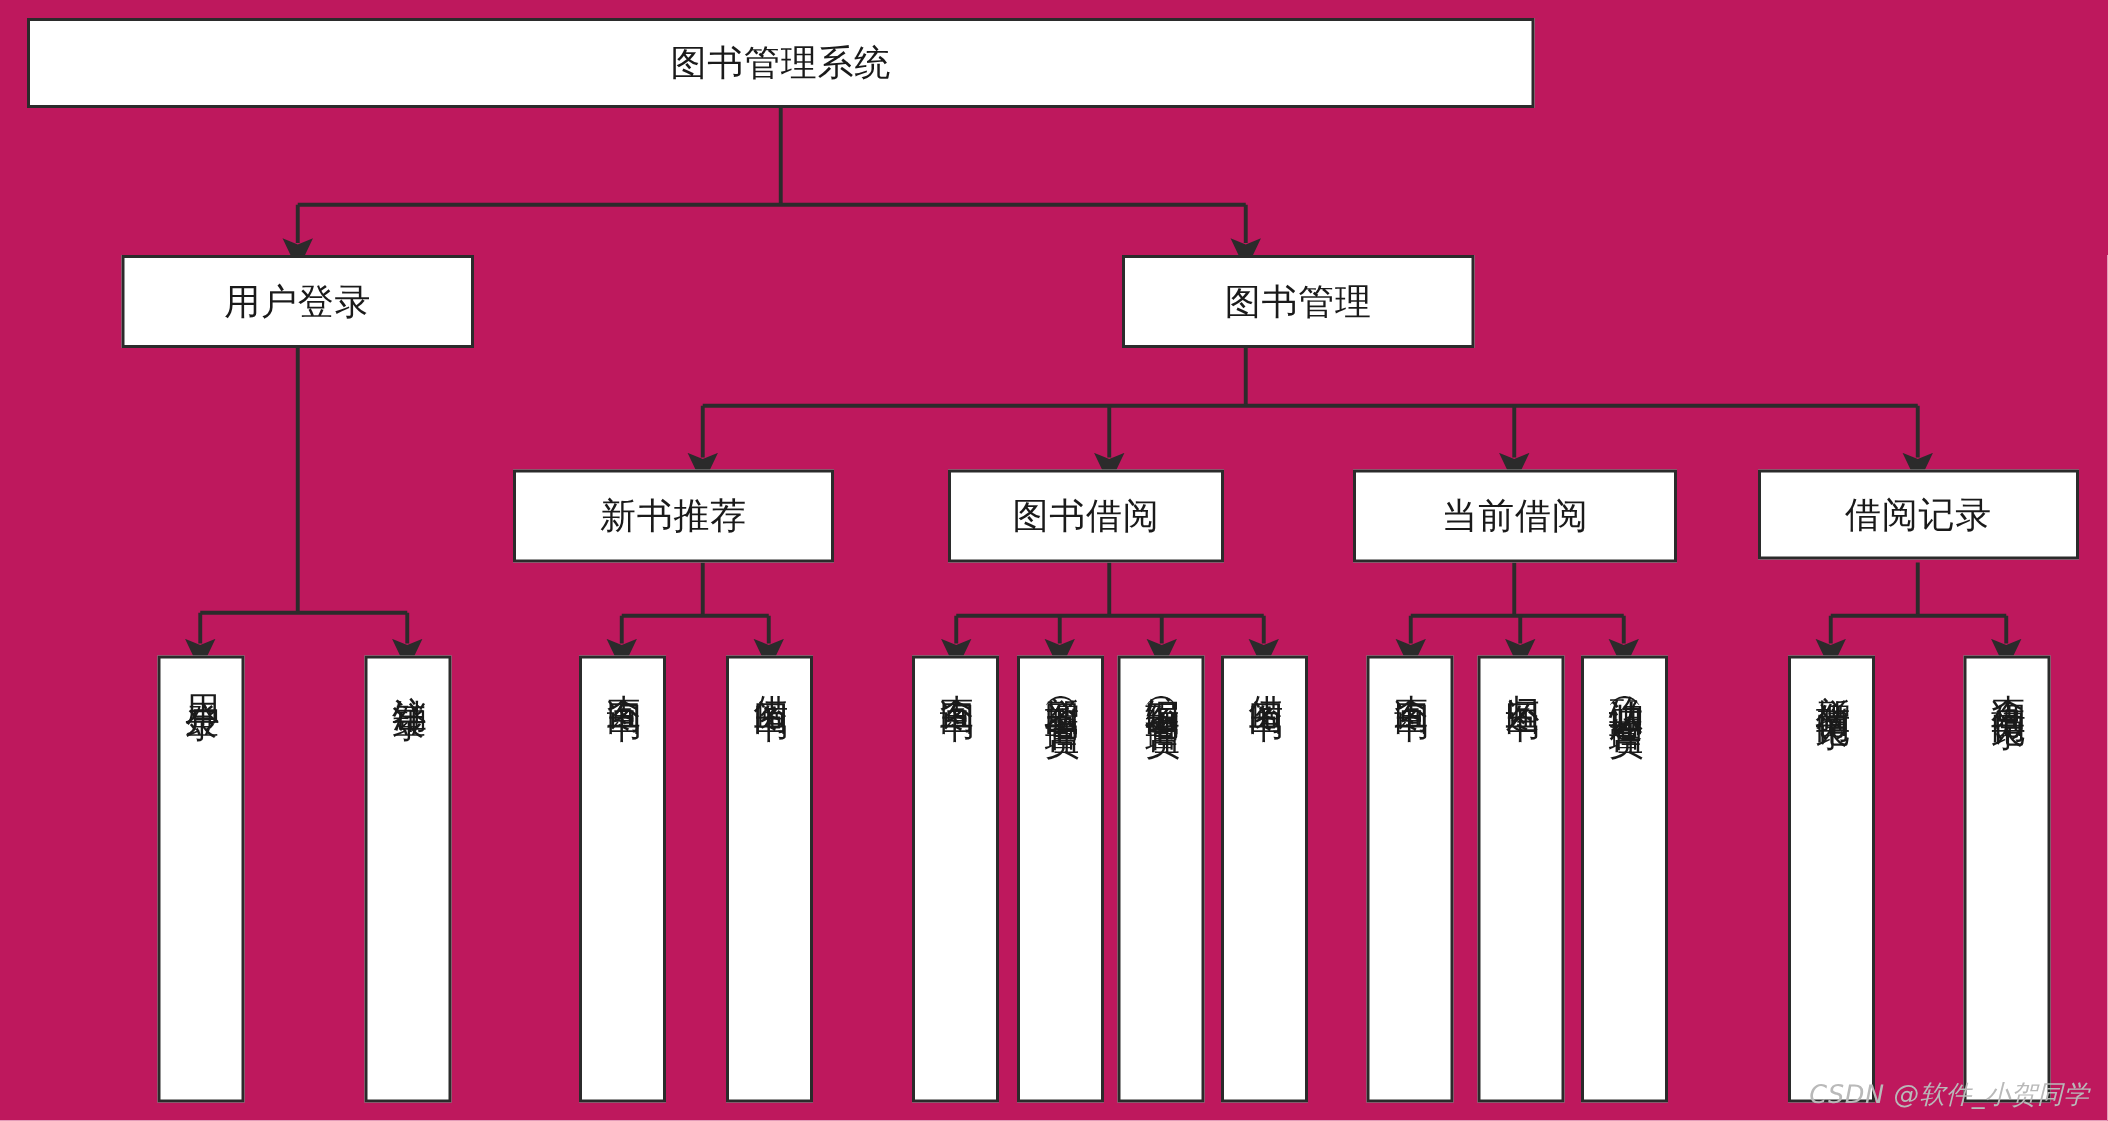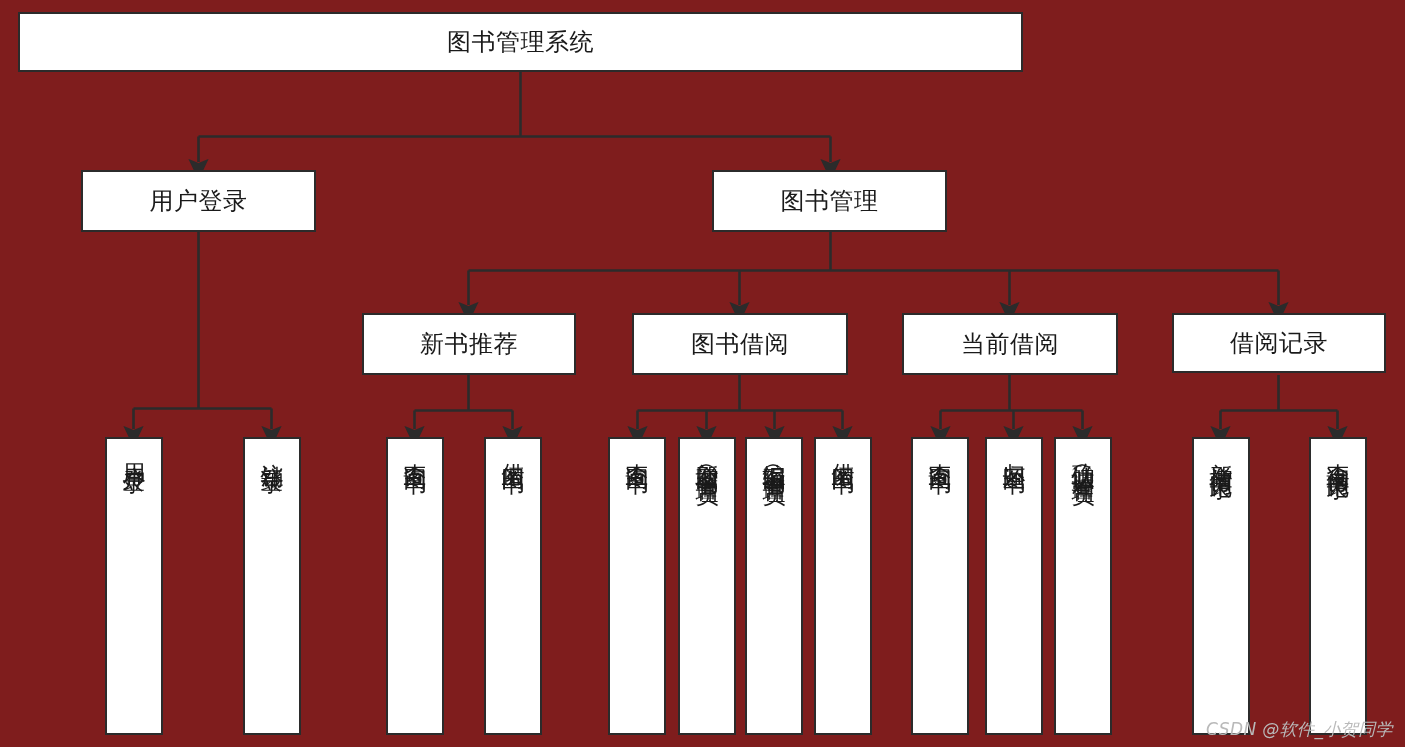--- a/index.html
+++ b/index.html
@@ -14,7 +14,7 @@
     position: relative;
     width: 1405px;
     height: 747px;
-    background: #7f1d1d;
+    background: #be185d;
     overflow: hidden;
   }
   #edge-layer {

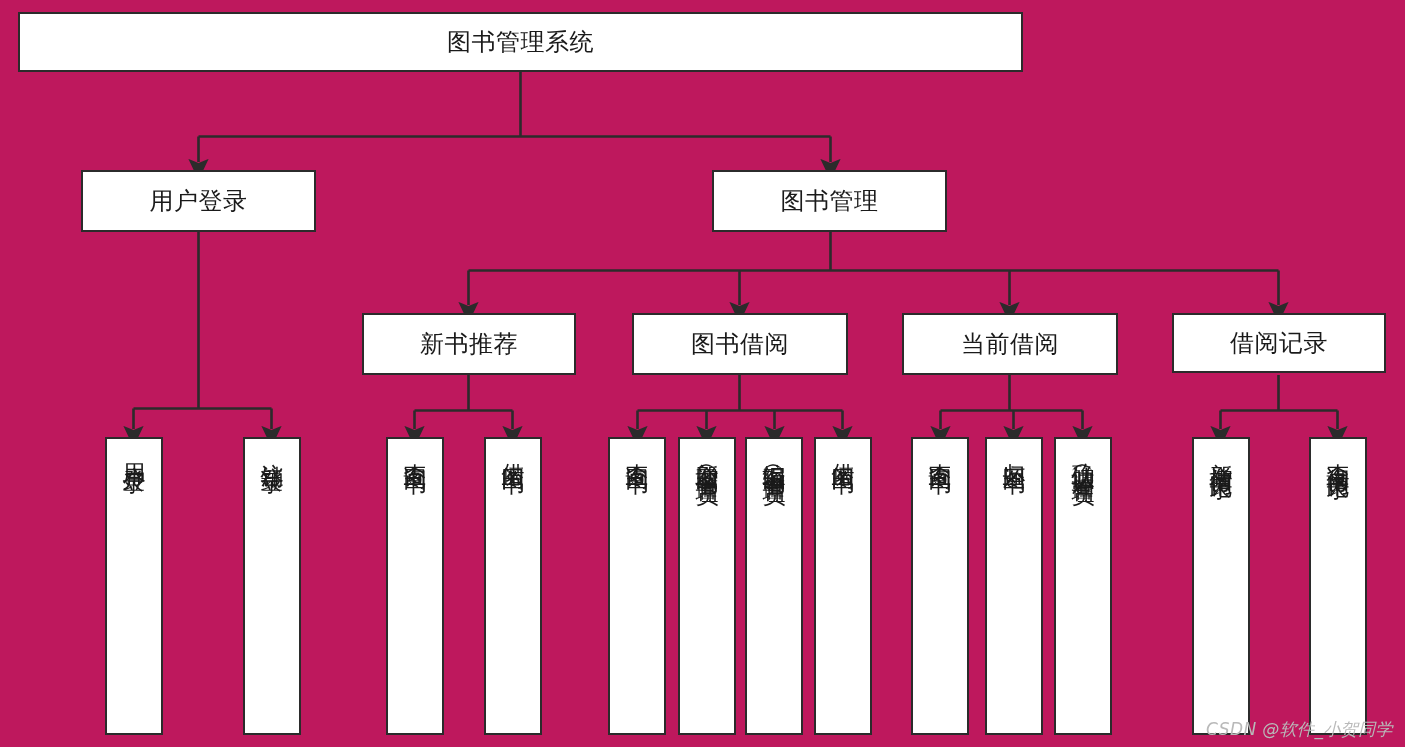--- a/index.html
+++ b/index.html
@@ -136,7 +136,7 @@
   <div class="node node-branch" style="left:81px; top:170px; width:235px; height:62px;">
     <span class="node-label">用户登录</span>
   </div>
-  <div class="node node-branch" style="left:712px; top:170px; width:235px; height:62px;">
+  <div class="node node-branch" style="left:748px; top:170px; width:235px; height:62px;">
     <span class="node-label">图书管理</span>
   </div>
 

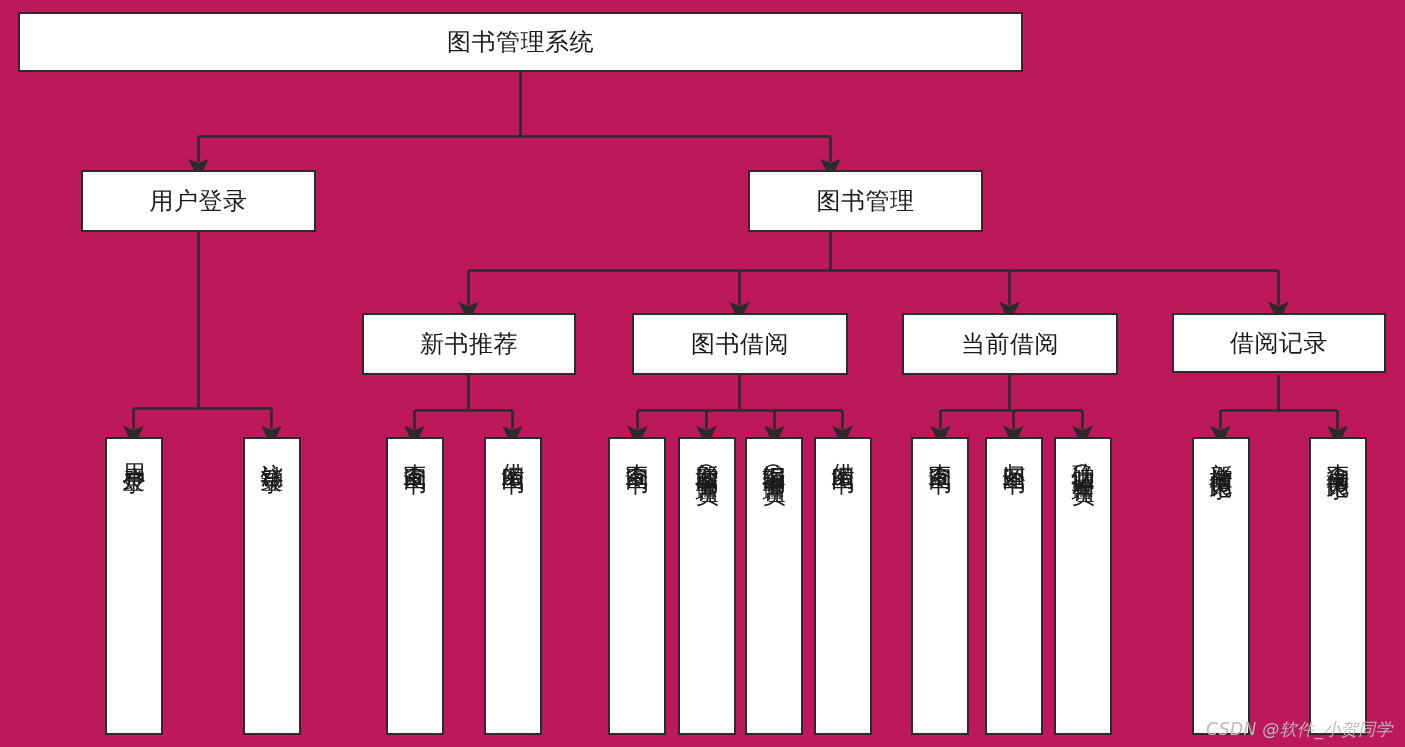--- a/index.html
+++ b/index.html
@@ -140,7 +140,7 @@
     <span class="node-label">图书管理</span>
   </div>
 
-  <div class="node node-branch" style="left:362px; top:313px; width:214px; height:62px;">
+  <div class="node node-branch" style="left:342px; top:313px; width:214px; height:62px;">
     <span class="node-label">新书推荐</span>
   </div>
   <div class="node node-branch" style="left:632px; top:313px; width:216px; height:62px;">

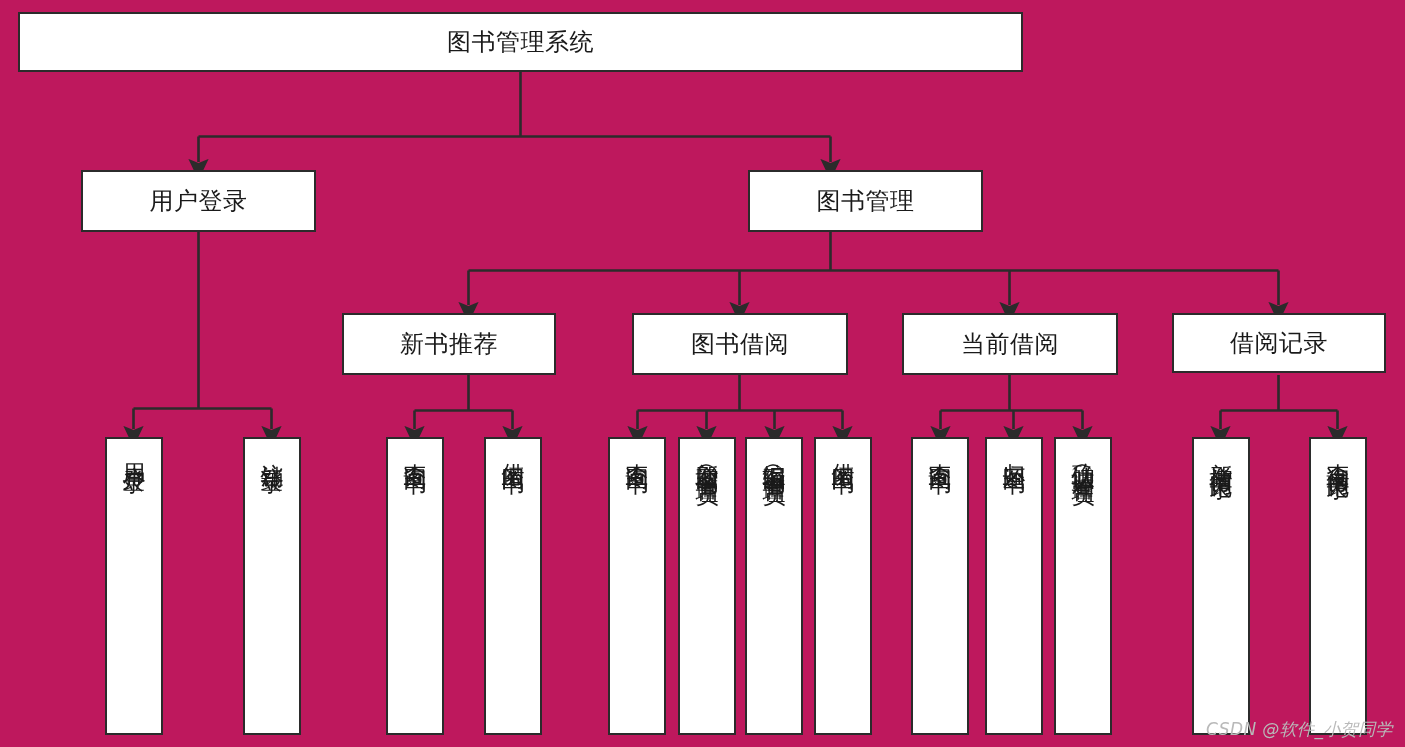--- a/index.html
+++ b/index.html
@@ -143,7 +143,7 @@
   <div class="node node-branch" style="left:342px; top:313px; width:214px; height:62px;">
     <span class="node-label">新书推荐</span>
   </div>
-  <div class="node node-branch" style="left:632px; top:313px; width:216px; height:62px;">
+  <div class="node node-branch" style="left:632px; top:313px; width:184px; height:62px;">
     <span class="node-label">图书借阅</span>
   </div>
   <div class="node node-branch" style="left:902px; top:313px; width:216px; height:62px;">

